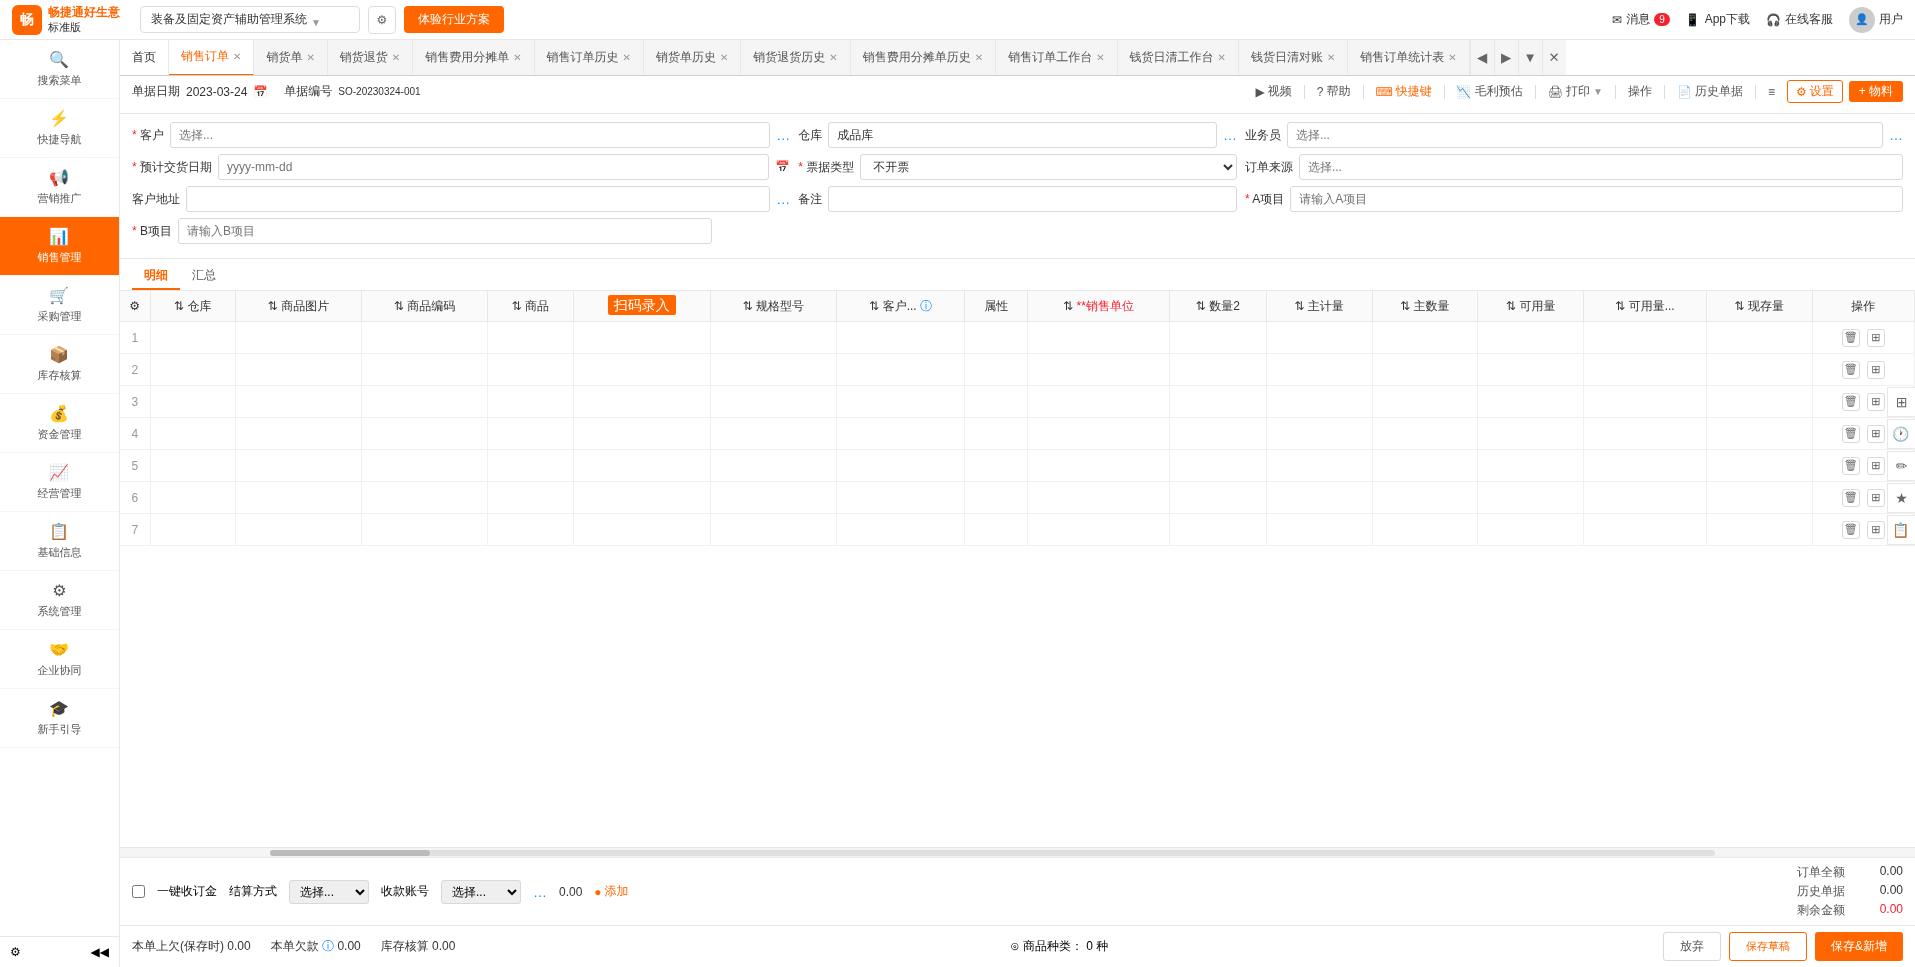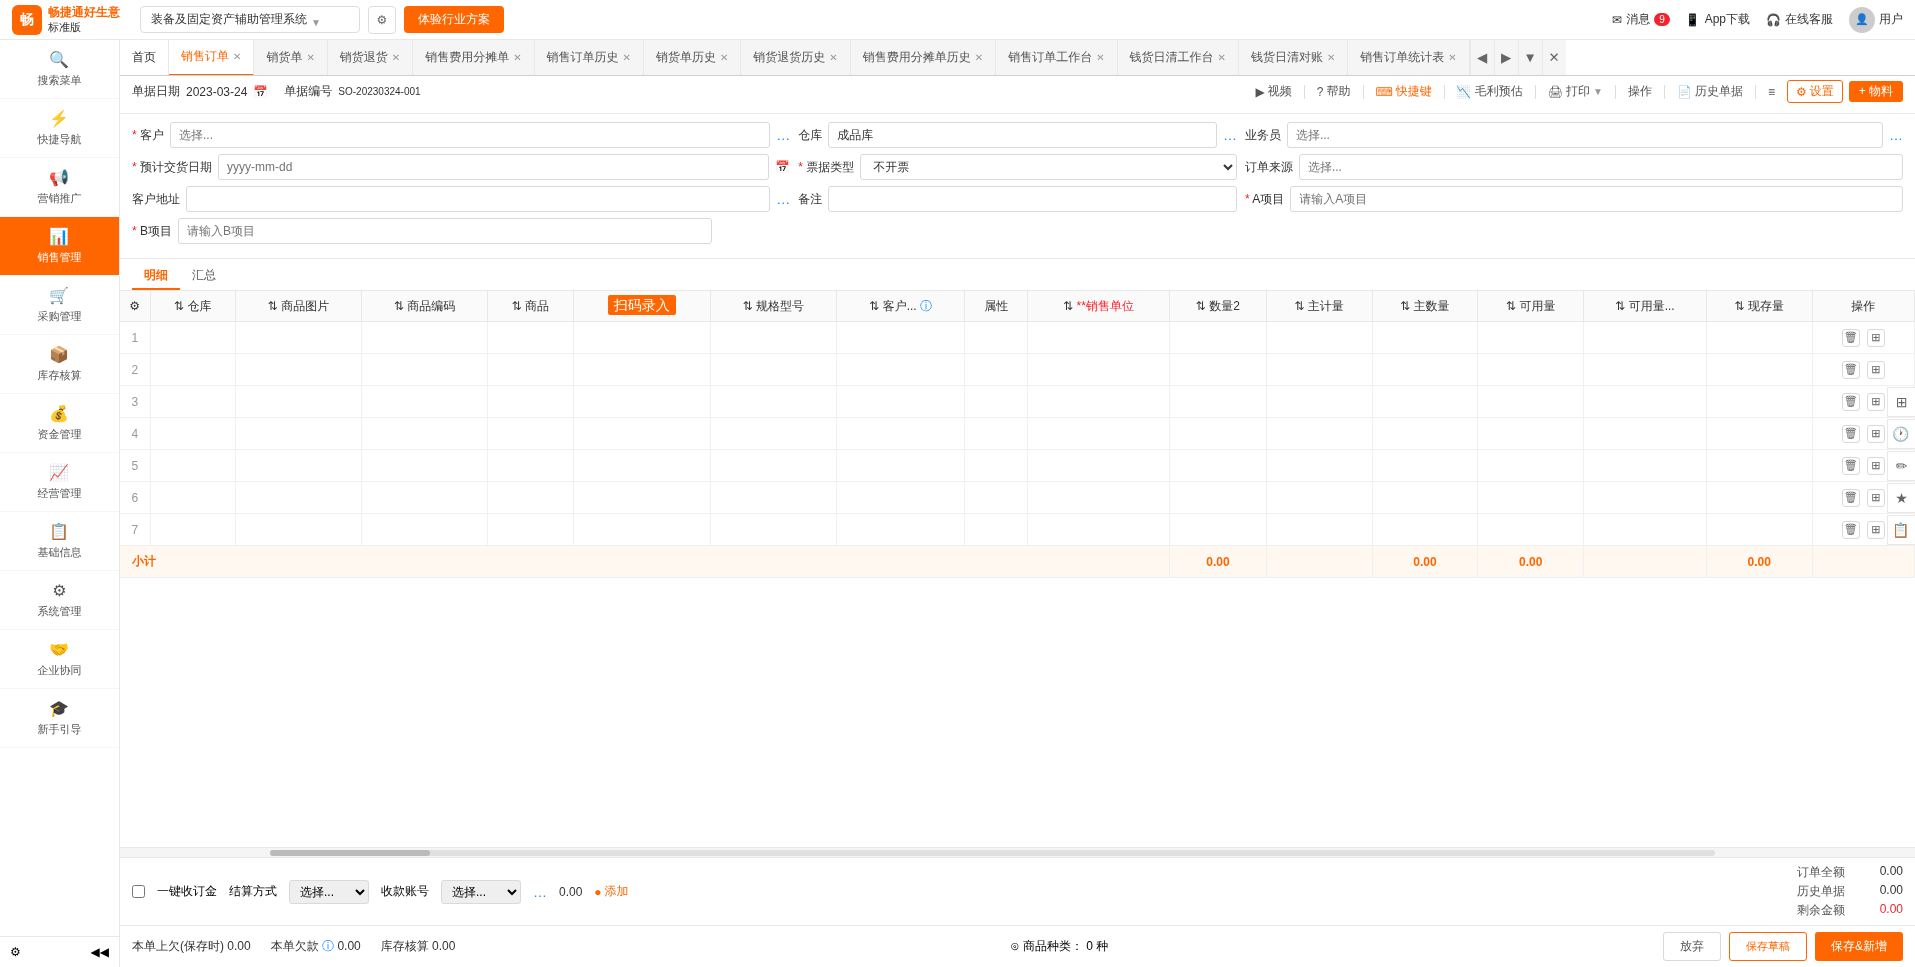--- a/index.html
+++ b/index.html
@@ -951,18 +951,6 @@
               </td>
             </tr>
 
-            <tr class="subtotal-row">
-              <td colspan="10" style="text-align:left; padding-left:12px;">
-                <span class="subtotal-label">小计</span>
-              </td>
-              <td>0.00</td>
-              <td></td>
-              <td>0.00</td>
-              <td>0.00</td>
-              <td></td>
-              <td>0.00</td>
-              <td></td>
-            </tr>
           </tbody>
         </table>
       </div>

